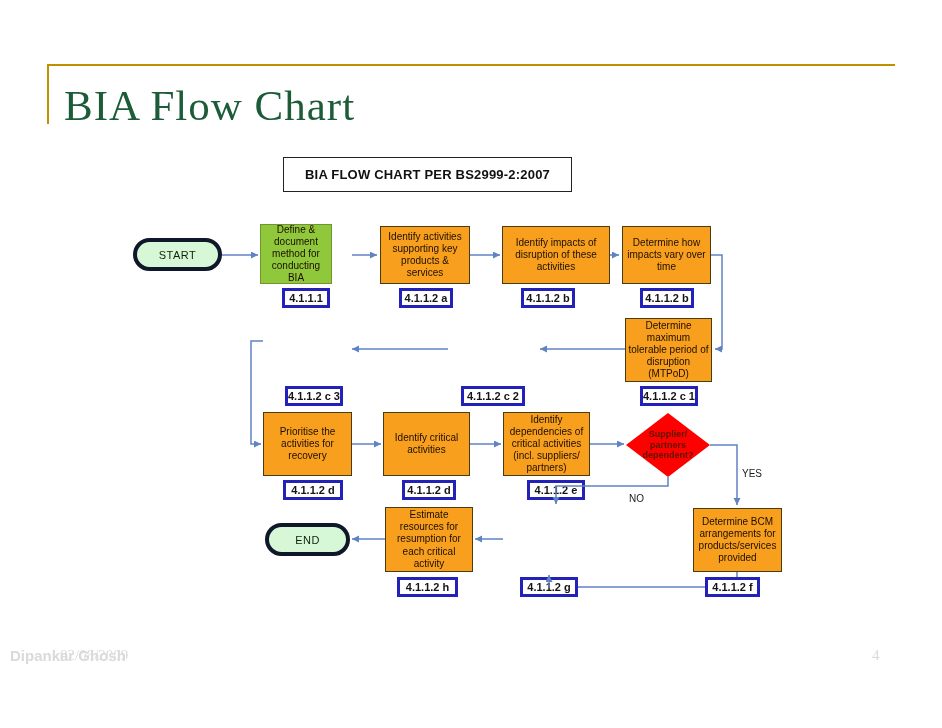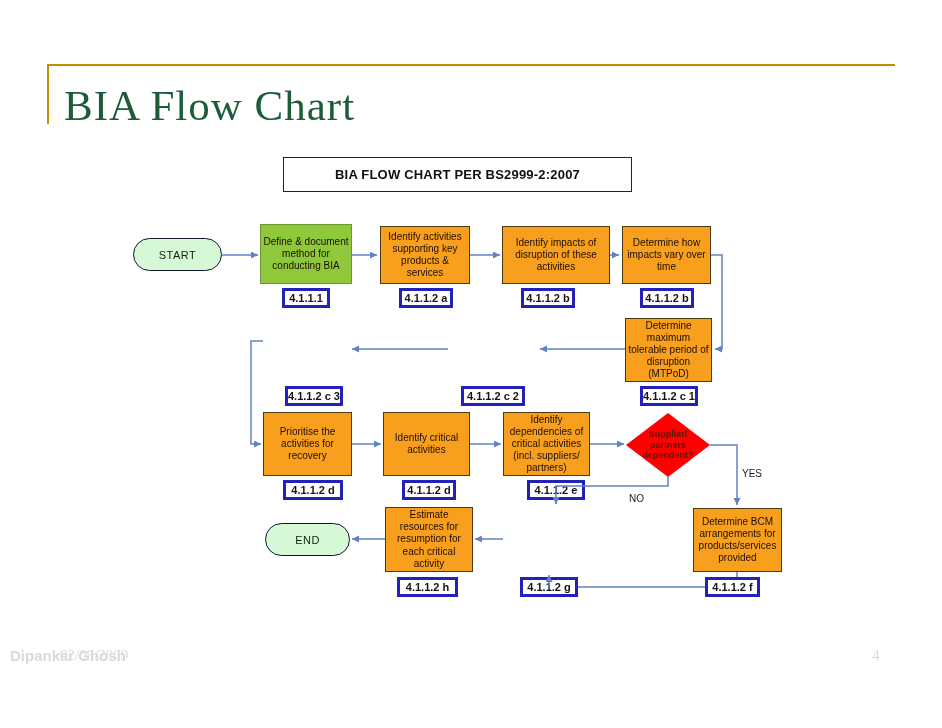--- a/index.html
+++ b/index.html
@@ -10,7 +10,7 @@
   .slide-title{position:absolute;left:61px;top:78px;margin:3px;
                font-family:"Liberation Serif","DejaVu Serif",serif;
                font-size:43px;font-weight:400;color:#1d5c38;letter-spacing:1px;}
-  .chart-header{position:absolute;left:283px;top:157px;width:349px;height:35px;
+  .chart-header{position:absolute;left:283px;top:157px;width:289px;height:35px;
                 border:1px solid #222;box-sizing:border-box;display:flex;align-items:center;
                 justify-content:center;font-size:13px;font-weight:600;letter-spacing:.2px;color:#111;text-align:right;}
   .lyr{position:absolute;left:0;top:0;pointer-events:none;}

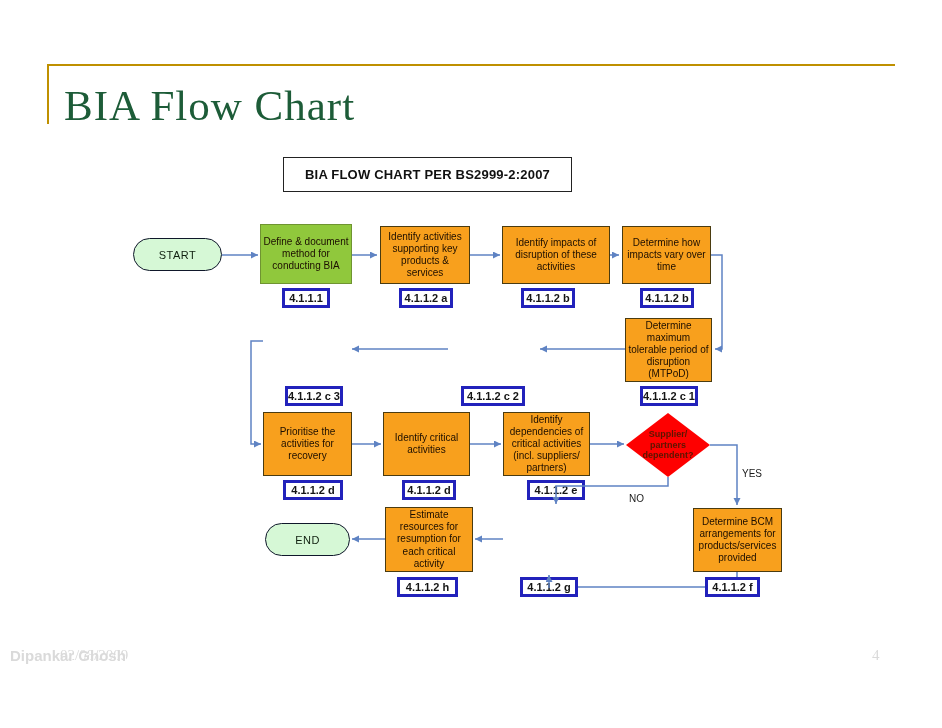--- a/index.html
+++ b/index.html
@@ -76,7 +76,7 @@
   <div class="terminal" style="left:133px;top:238px;width:89px;height:33px">START</div>
   <div class="terminal" style="left:265px;top:523px;width:85px;height:33px">END</div>
 
-  <div class="box green" style="left:260px;top:224px;width:92px;height:60px">Define &amp; document method for conducting BIA</div>
+  <div class="box green" style="left:260px;top:224px;width:72px;height:60px">Define &amp; document method for conducting BIA</div>
   <div class="box orange" style="left:380px;top:226px;width:90px;height:58px">Identify activities supporting key products &amp; services</div>
   <div class="box orange" style="left:502px;top:226px;width:108px;height:58px">Identify impacts of disruption of these activities</div>
   <div class="box orange" style="left:622px;top:226px;width:89px;height:58px">Determine how impacts vary over time</div>

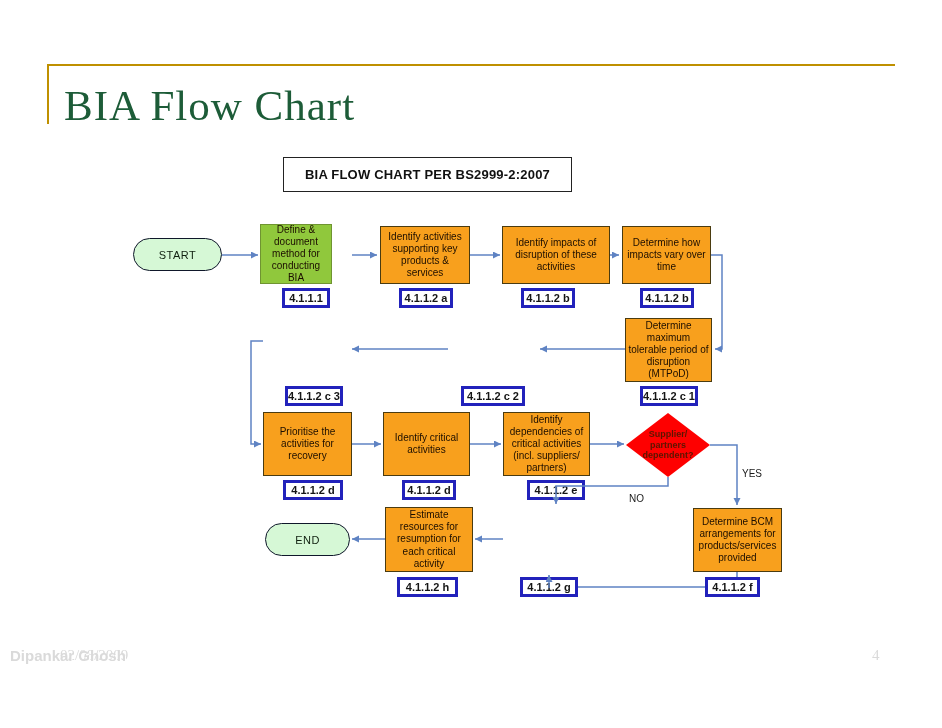--- a/index.html
+++ b/index.html
@@ -21,7 +21,7 @@
   .orange{background:#f8a01d;border:1px solid #4a3b10;}
   .green{background:#90c83c;border:1px solid #6f9431;}
   .terminal{position:absolute;z-index:2;box-sizing:border-box;background:#d6f8d6;
-            border:1px solid #0f172a;border-radius:17px;display:flex;align-items:center;
+            border:4px solid #0f172a;border-radius:17px;display:flex;align-items:center;
             justify-content:center;font-size:11px;letter-spacing:.5px;color:#102010;}
   .ref{position:absolute;z-index:3;box-sizing:border-box;background:#ffffff;
        border:3px solid #2222bb;display:flex;align-items:center;justify-content:center;

